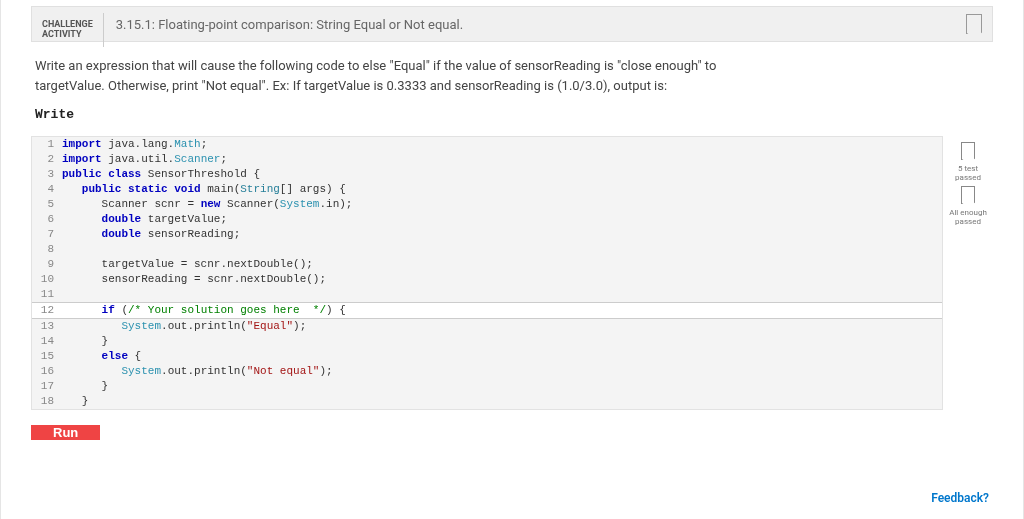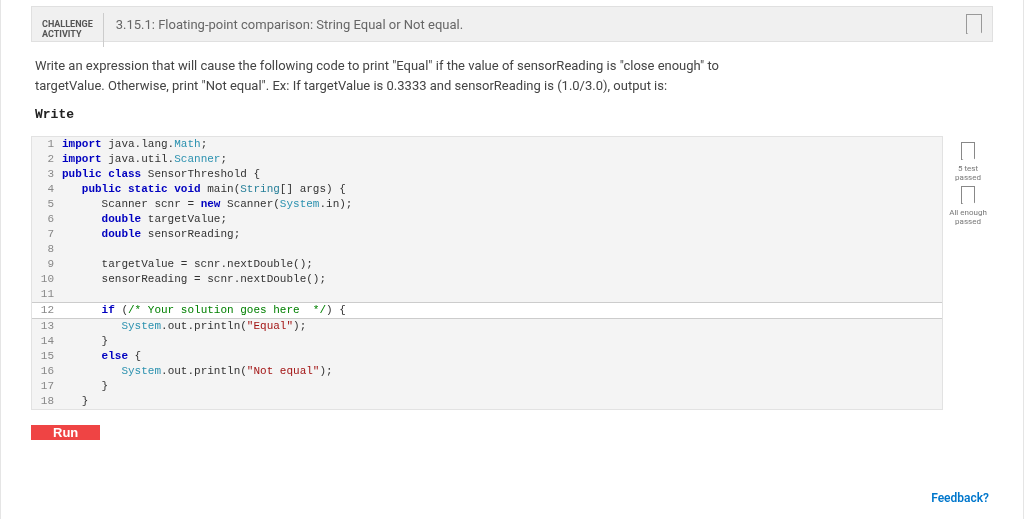--- a/index.html
+++ b/index.html
@@ -157,7 +157,7 @@
   </div>
 
   <div class="prompt">
-    <div>Write an expression that will cause the following code to print "Equal" if the value of sensorReading is "close enough" to</div>
+    <div>Write an expression that will cause the following code to else "Equal" if the value of sensorReading is "close enough" to</div>
     <div>targetValue. Otherwise, print "Not equal". Ex: If targetValue is 0.3333 and sensorReading is (1.0/3.0), output is:</div>
   </div>
   <div class="equal-label">Write</div>

